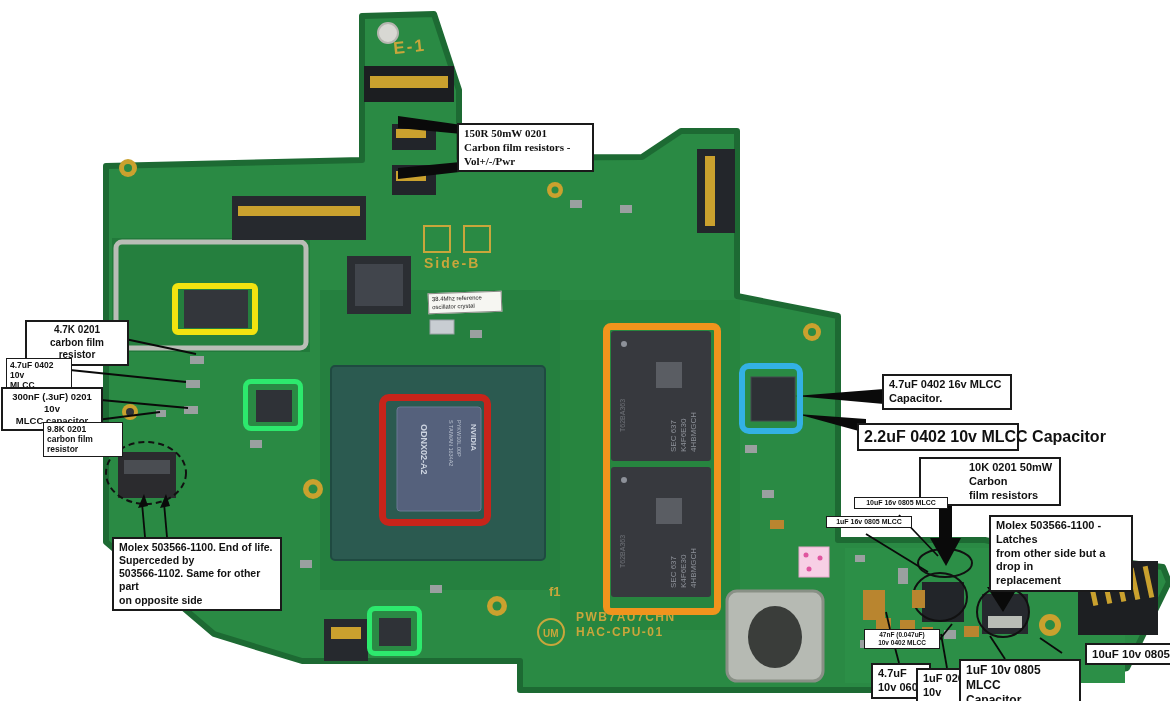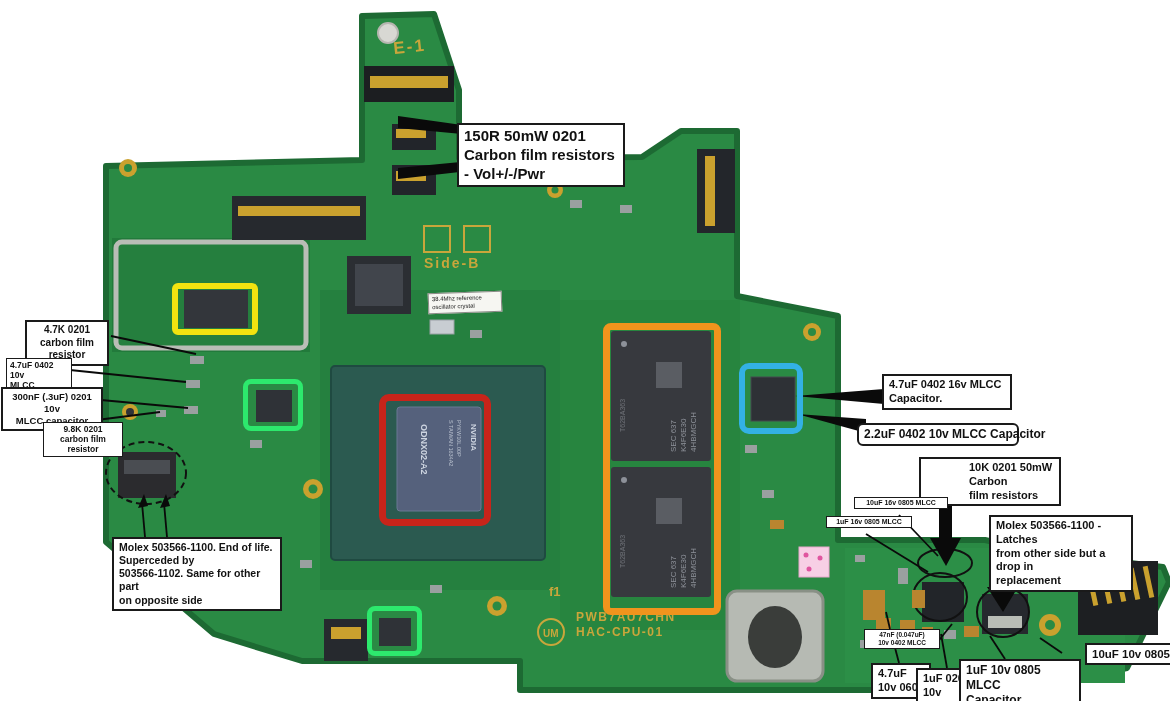--- a/index.html
+++ b/index.html
@@ -215,7 +215,7 @@
   <div class="sticker" style="left:428px;top:292px;width:66px;font-size:6px;transform:rotate(-2deg);">38.4Mhz reference
 oscillator crystal</div>
 
-  <div class="lbl" style="left:457px;top:123px;width:168px;font-size:15px;">150R 50mW 0201
+  <div class="lbl" style="left:457px;top:123px;width:137px;font-size:11px;font-family:Liberation Serif, serif;">150R 50mW 0201
 Carbon film resistors - Vol+/-/Pwr</div>
   <div class="lbl" style="left:25px;top:320px;width:84px;font-size:10px;text-align:center;">4.7K 0201
 carbon film resistor</div>

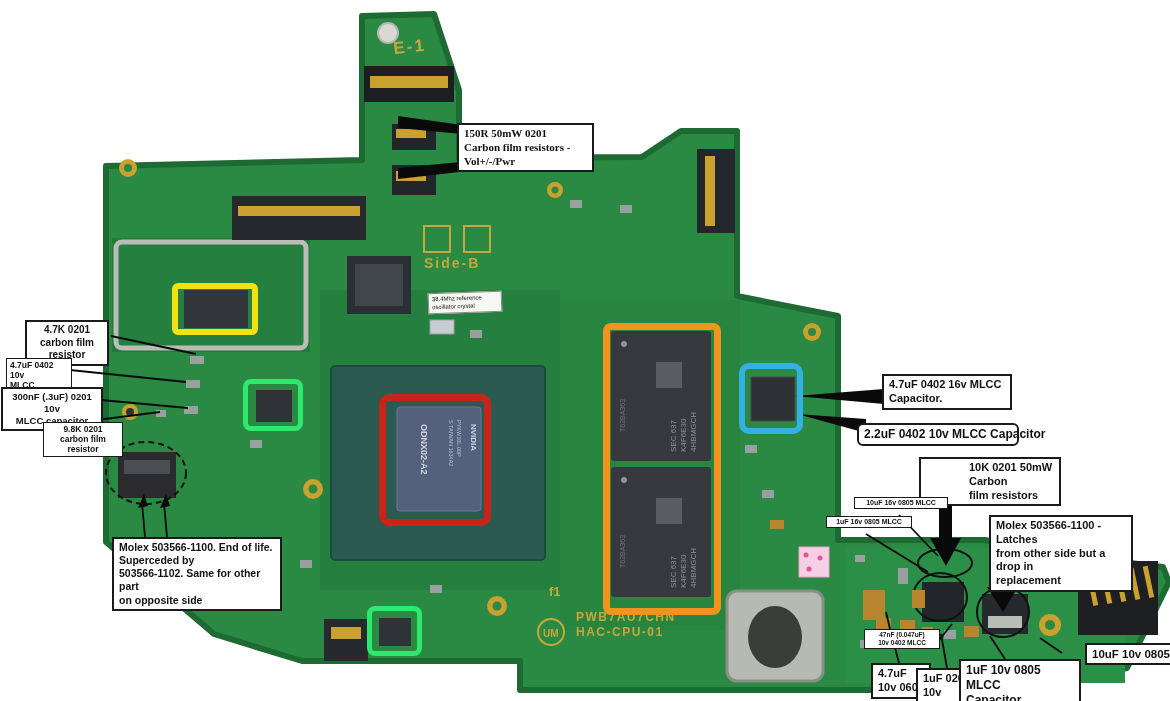--- a/index.html
+++ b/index.html
@@ -217,7 +217,7 @@
 
   <div class="lbl" style="left:457px;top:123px;width:137px;font-size:11px;font-family:Liberation Serif, serif;">150R 50mW 0201
 Carbon film resistors - Vol+/-/Pwr</div>
-  <div class="lbl" style="left:25px;top:320px;width:84px;font-size:10px;text-align:center;">4.7K 0201
+  <div class="lbl" style="left:25px;top:320px;width:104px;font-size:10px;text-align:center;">4.7K 0201
 carbon film resistor</div>
   <div class="lbl small" style="left:6px;top:358px;width:66px;font-size:8.5px;text-align:left;">4.7uF 0402 10v
 MLCC Capacitor</div>

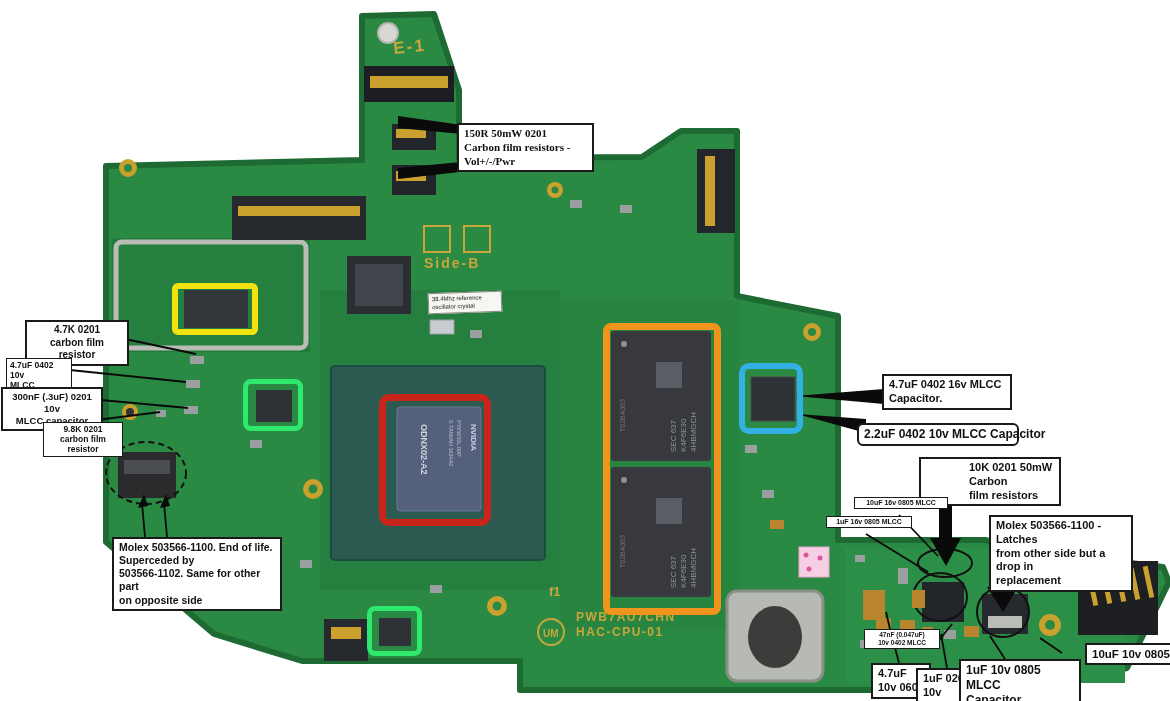--- a/index.html
+++ b/index.html
@@ -223,7 +223,7 @@
 MLCC Capacitor</div>
   <div class="lbl" style="left:1px;top:387px;width:102px;font-size:9.5px;text-align:center;">300nF (.3uF) 0201 10v
 MLCC capacitor</div>
-  <div class="lbl small" style="left:43px;top:422px;width:80px;font-size:8.5px;text-align:center;">9.8K 0201
+  <div class="lbl small" style="left:43px;top:422px;width:80px;font-size:8.5px;">9.8K 0201
 carbon film resistor</div>
   <div class="lbl" style="left:112px;top:537px;width:170px;font-size:10.5px;">Molex 503566-1100. End of life.
 Superceded by

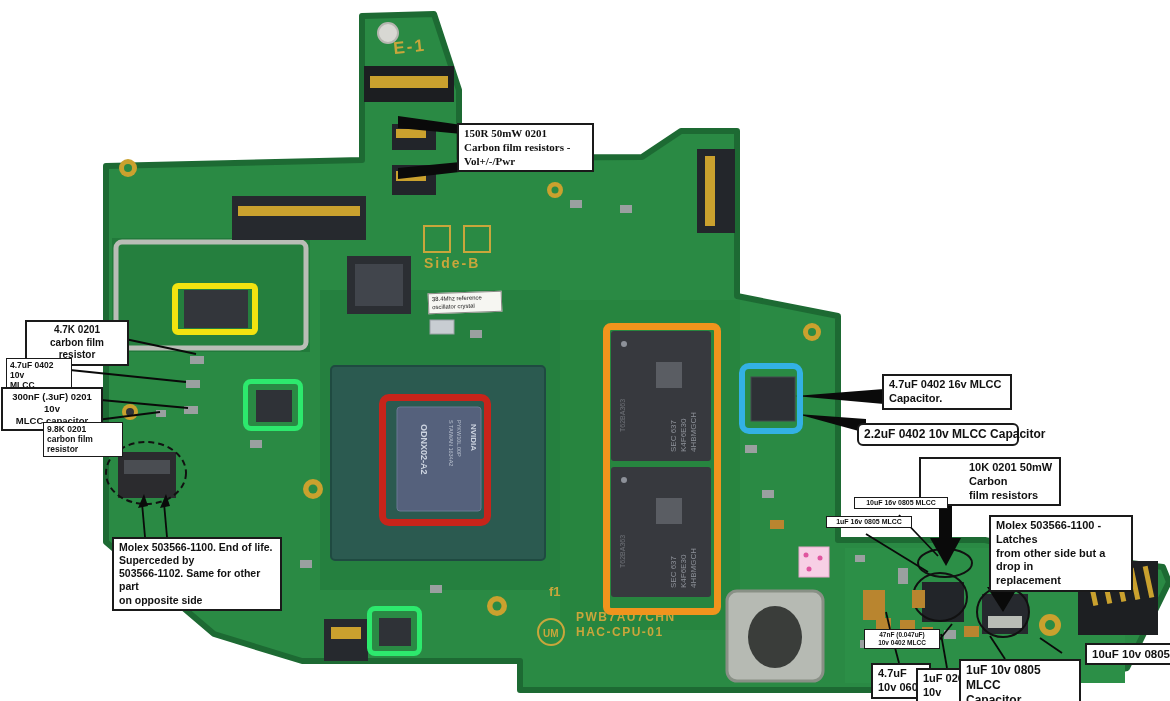--- a/index.html
+++ b/index.html
@@ -231,7 +231,7 @@
 on opposite side</div>
   <div class="lbl" style="left:882px;top:374px;width:130px;font-size:11px;">4.7uF 0402 16v MLCC
 Capacitor.</div>
-  <div class="lbl" style="left:857px;top:423px;width:162px;font-size:12px;white-space:nowrap;border-radius:6px;">2.2uF 0402 10v MLCC Capacitor</div>
+  <div class="lbl" style="left:857px;top:423px;width:162px;font-size:16px;white-space:nowrap;">2.2uF 0402 10v MLCC Capacitor</div>
   <div class="lbl" style="left:919px;top:457px;width:142px;font-size:11px;padding-left:48px;">10K 0201 50mW Carbon
 film      resistors</div>
   <div class="lbl" style="left:989px;top:515px;width:144px;font-size:11px;">Molex 503566-1100 - Latches

